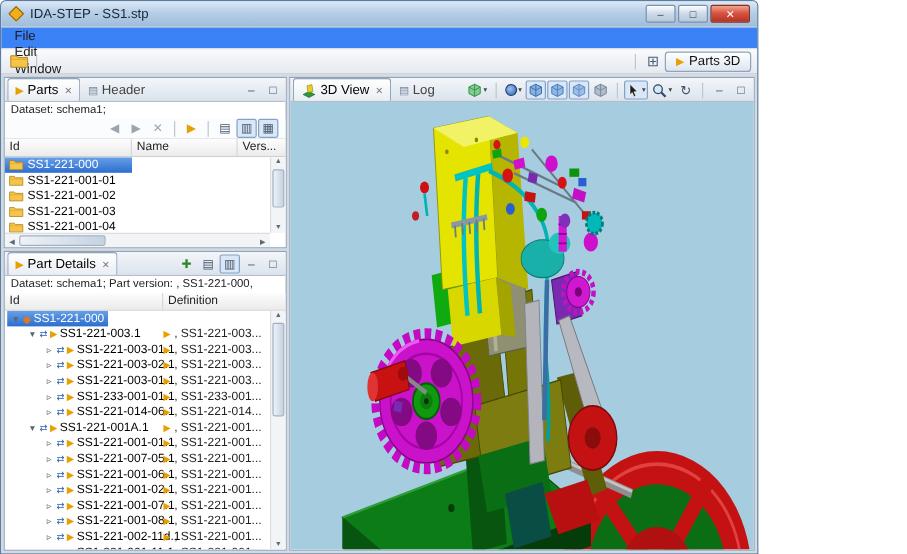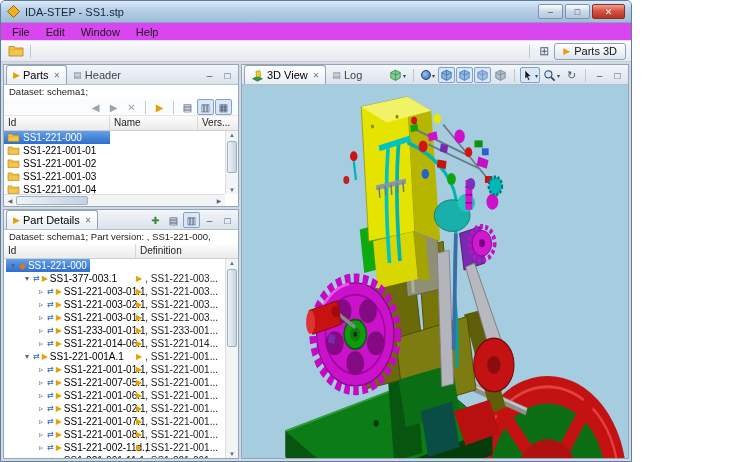--- a/index.html
+++ b/index.html
@@ -14,7 +14,7 @@
   .wbtn.close { width:33px; background:linear-gradient(#f2a48c,#d75545 45%,#b93120); color:#fff; border-color:#86301e; }
 
   
-  .menubar { height:18px; background:#d946ef; border-bottom:1px solid #dadfe5; display:flex; align-items:center; padding-left:3px; }
+  .menubar { height:18px; background:#3b82f6; border-bottom:1px solid #dadfe5; display:flex; align-items:flex-start; padding-left:3px;flex-direction:column; }
   .menu-item { font-size:11px; color:#1b1b1b; padding:1px 8px; }
   .toolbar { height:21px; background:linear-gradient(#f9fafb,#e6eaef); border-bottom:1px solid #c7cdd5; display:flex; align-items:center; padding:0 5px; }
   .tb-icon { width:20px; height:17px; display:flex; align-items:center; justify-content:center; }

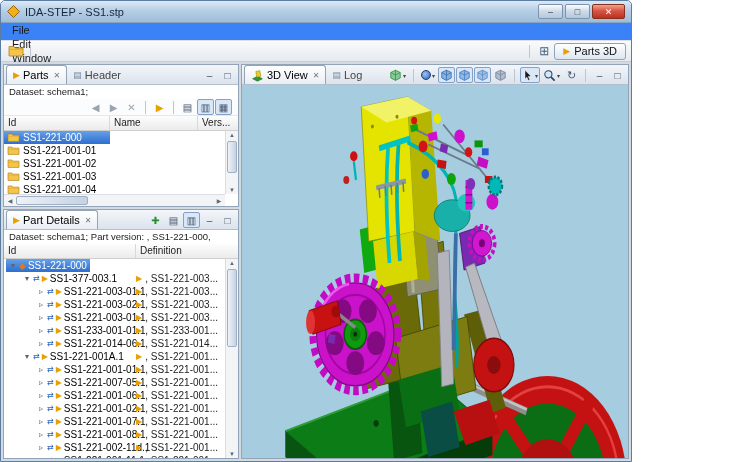--- a/index.html
+++ b/index.html
@@ -268,7 +268,7 @@
               <span class="arrow">▾</span>
               <span class="inst">⇄</span>
               <span class="play">▶</span>
-              <span>SS1-377-003.1</span>
+              <span>SS1-221-003.1</span>
             </span>
             <span class="def">
                 <span class="play">▶</span>

